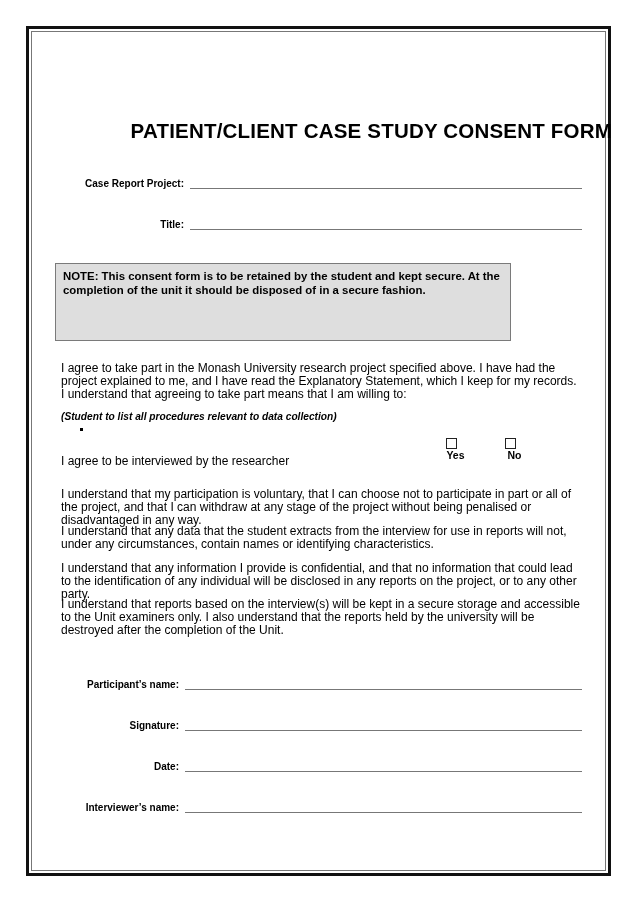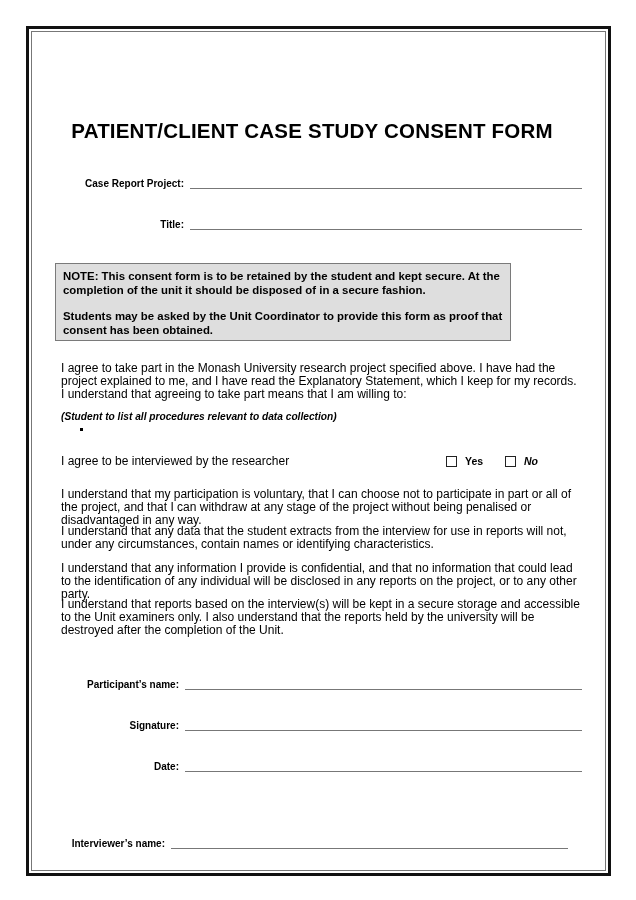--- a/index.html
+++ b/index.html
@@ -38,7 +38,7 @@
       left: 0;
       width: 612px;
       top: 119px;
-      text-align: center;
+      text-align: right;
       font-weight: bold;
       font-size: 20.5px;
       letter-spacing: 0.2px;

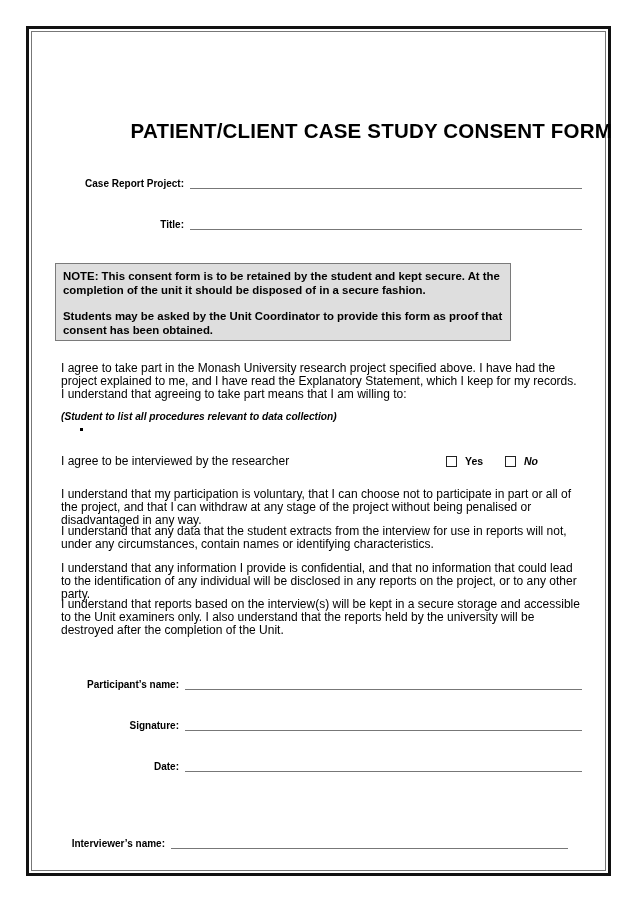--- a/index.html
+++ b/index.html
@@ -138,7 +138,6 @@
 
 <div class="note-box">
   <p>NOTE: This consent form is to be retained by the student and kept secure.  At the completion of the unit it should be disposed of in a secure fashion.</p>
-  <p>Students may be asked by the Unit Coordinator to provide this form as proof that consent has been obtained.</p>
 </div>
 
 <div class="para" style="top:362px;">I agree to take part in the Monash University research project specified above.  I have had the project explained to me, and I have read the Explanatory Statement, which I keep for my records.  I understand that agreeing to take part means that I am willing to:</div>

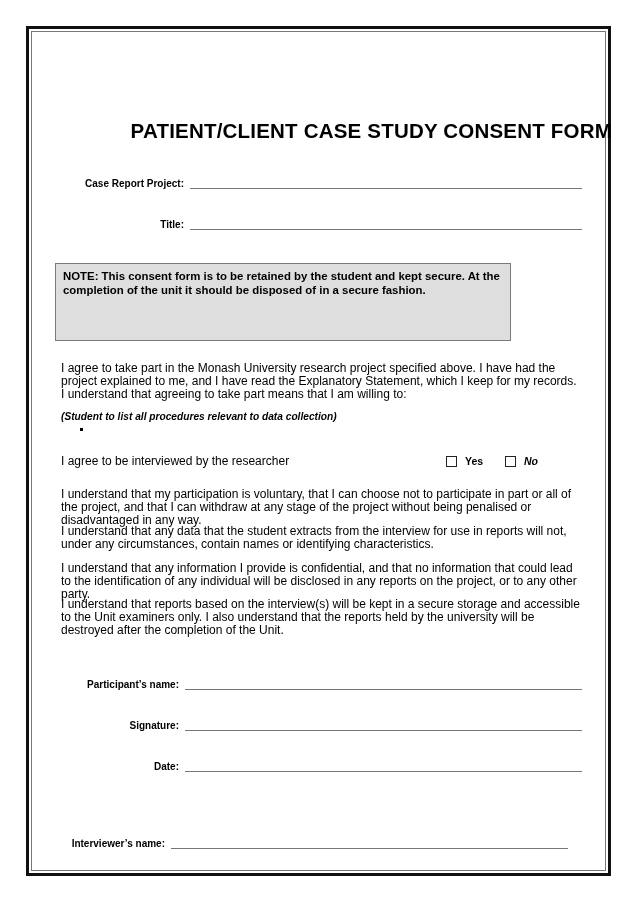--- a/index.html
+++ b/index.html
@@ -104,11 +104,12 @@
     }
     .yesno {
       position: absolute;
-      top: 455px;
+      top: 438px;
       display: flex;
       align-items: center;
       font-size: 10.5px;
       font-weight: bold;
+      flex-direction: column;
     }
     .checkbox {
       width: 9px;

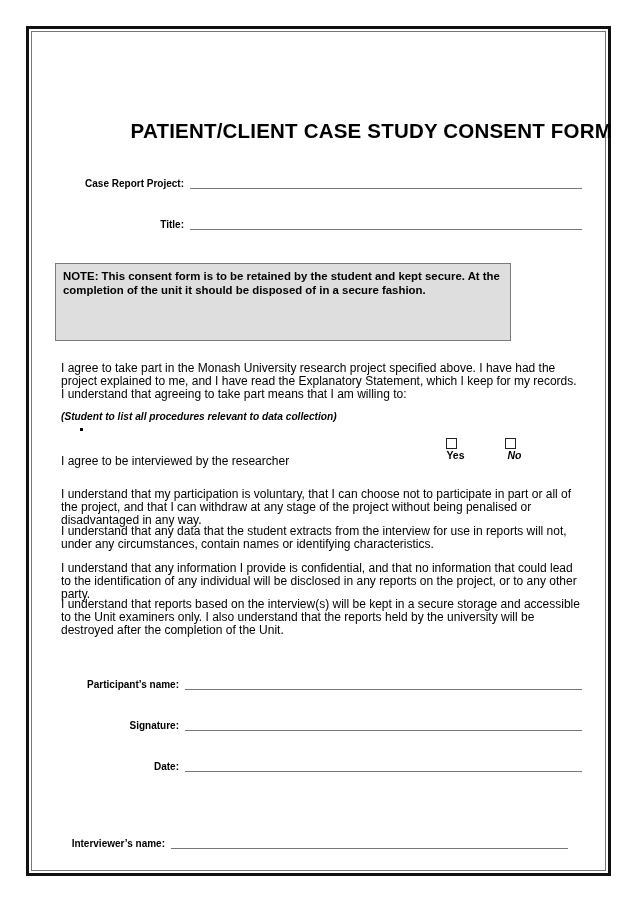--- a/index.html
+++ b/index.html
@@ -151,7 +151,7 @@
   <div class="checkbox"></div>
   <span>Yes</span>
 </div>
-<div class="yesno" style="left:505px;font-style:italic;">
+<div class="yesno" style="left:505px;">
   <div class="checkbox"></div>
   <span>No</span>
 </div>

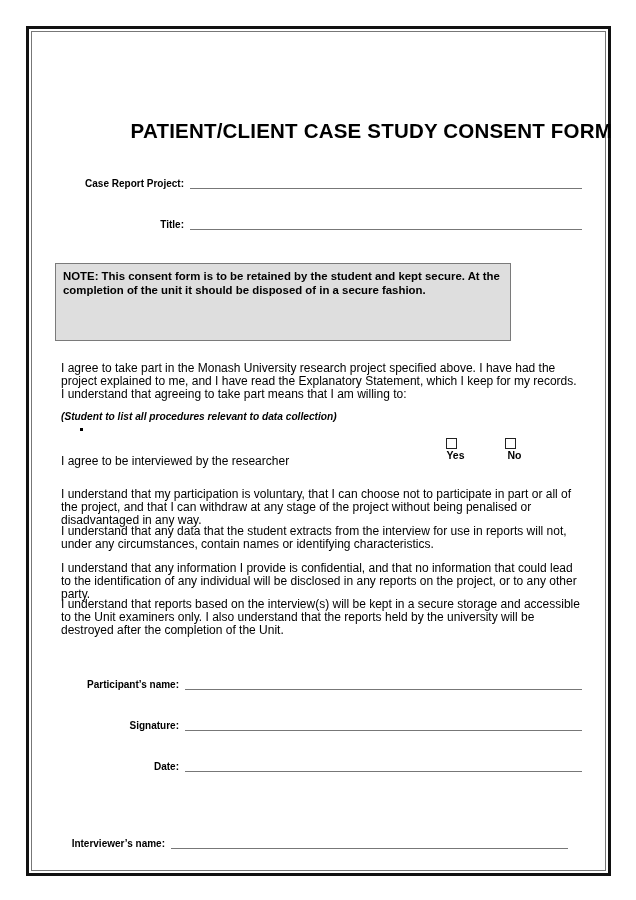--- a/index.html
+++ b/index.html
@@ -173,7 +173,7 @@
   <div class="field-label" style="width:130px;text-align:right;">Date:</div>
   <div class="field-line" style="width:397px;"></div>
 </div>
-<div class="field-row" style="left:41px; top:799px;margin-top:36px;">
+<div class="field-row" style="left:55px; top:799px;">
   <div class="field-label" style="width:130px;">Interviewer’s name:</div>
   <div class="field-line" style="width:397px;"></div>
 </div>

